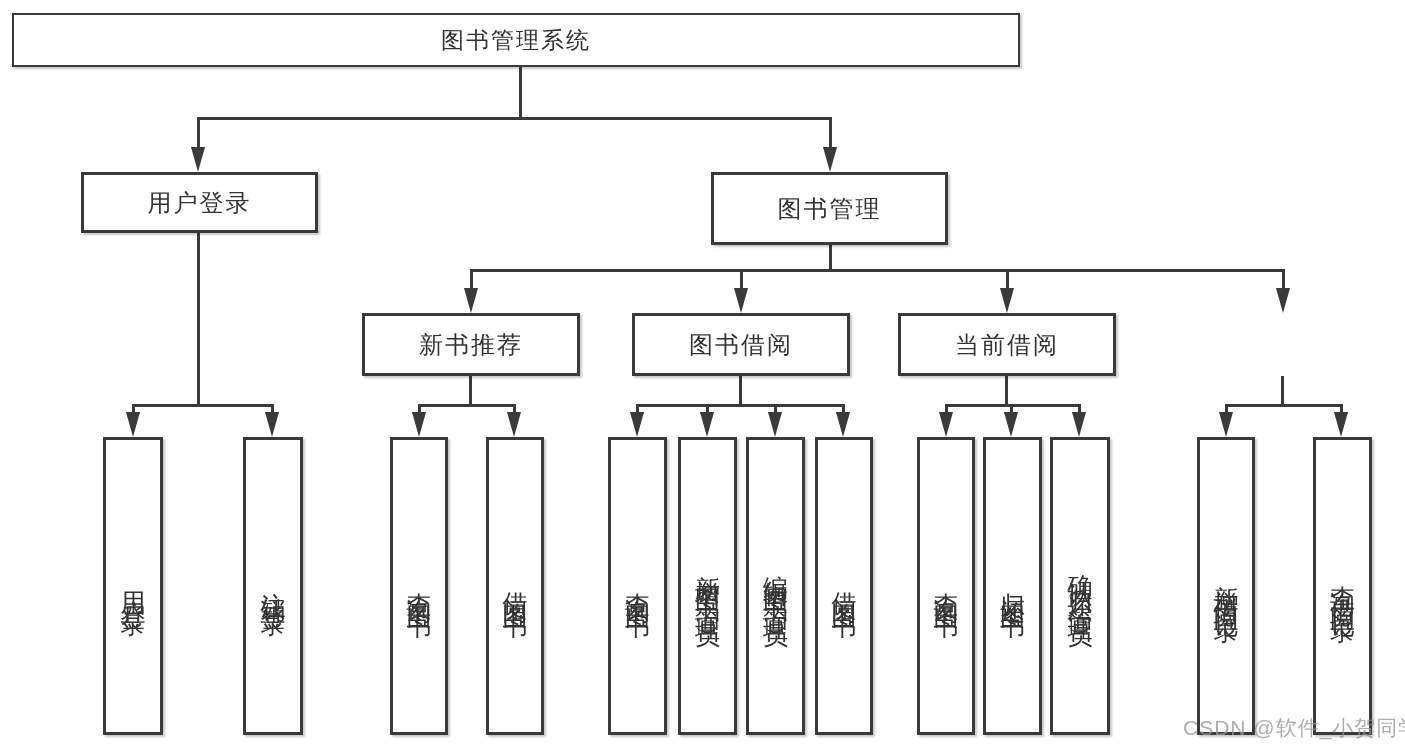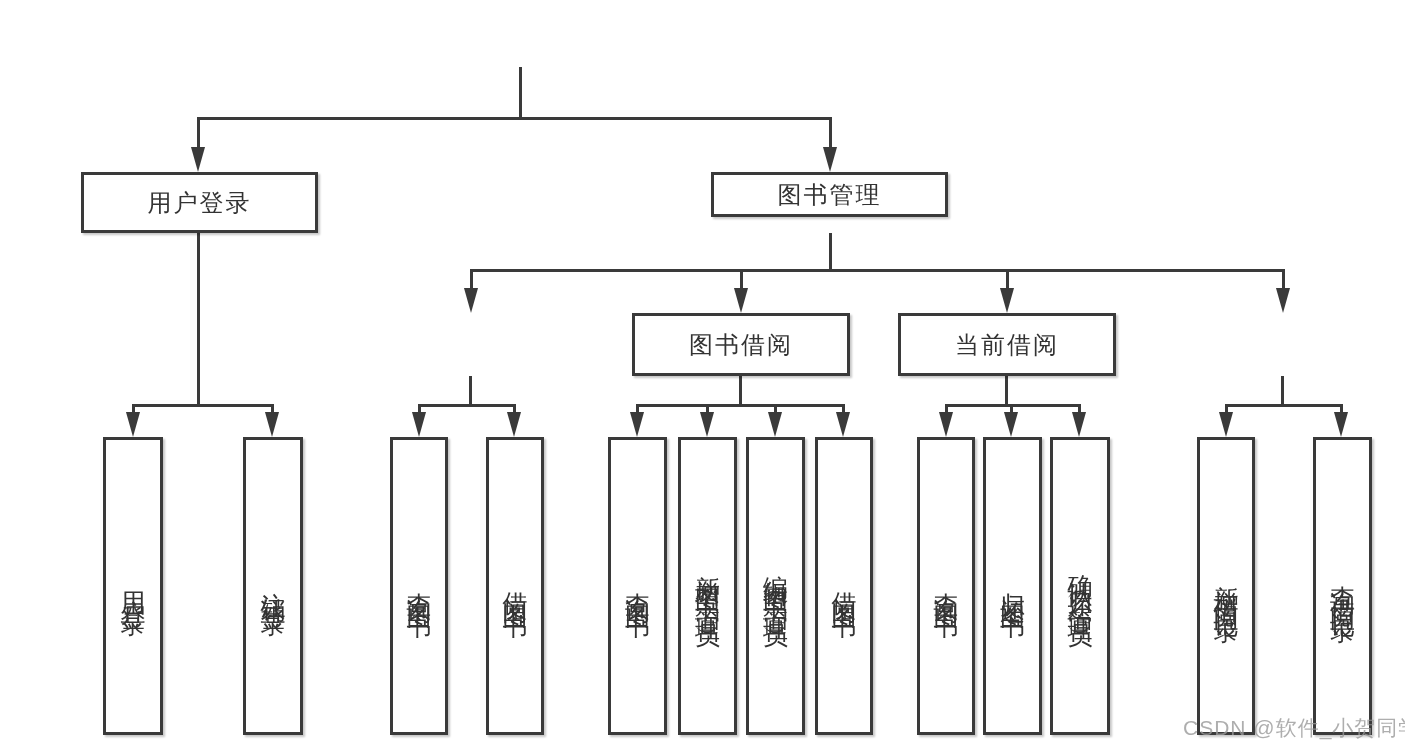--- a/index.html
+++ b/index.html
@@ -43,6 +43,7 @@
 
 <div class="stage">
 
+  <div class="box hbox" id="n-root">图书管理系统</div>
   <div class="box hbox" id="n-userlogin">用户登录</div>
   <div class="box hbox" id="n-bookmgmt">图书管理</div>
   <div class="box hbox" id="n-currentborrow">当前借阅</div>

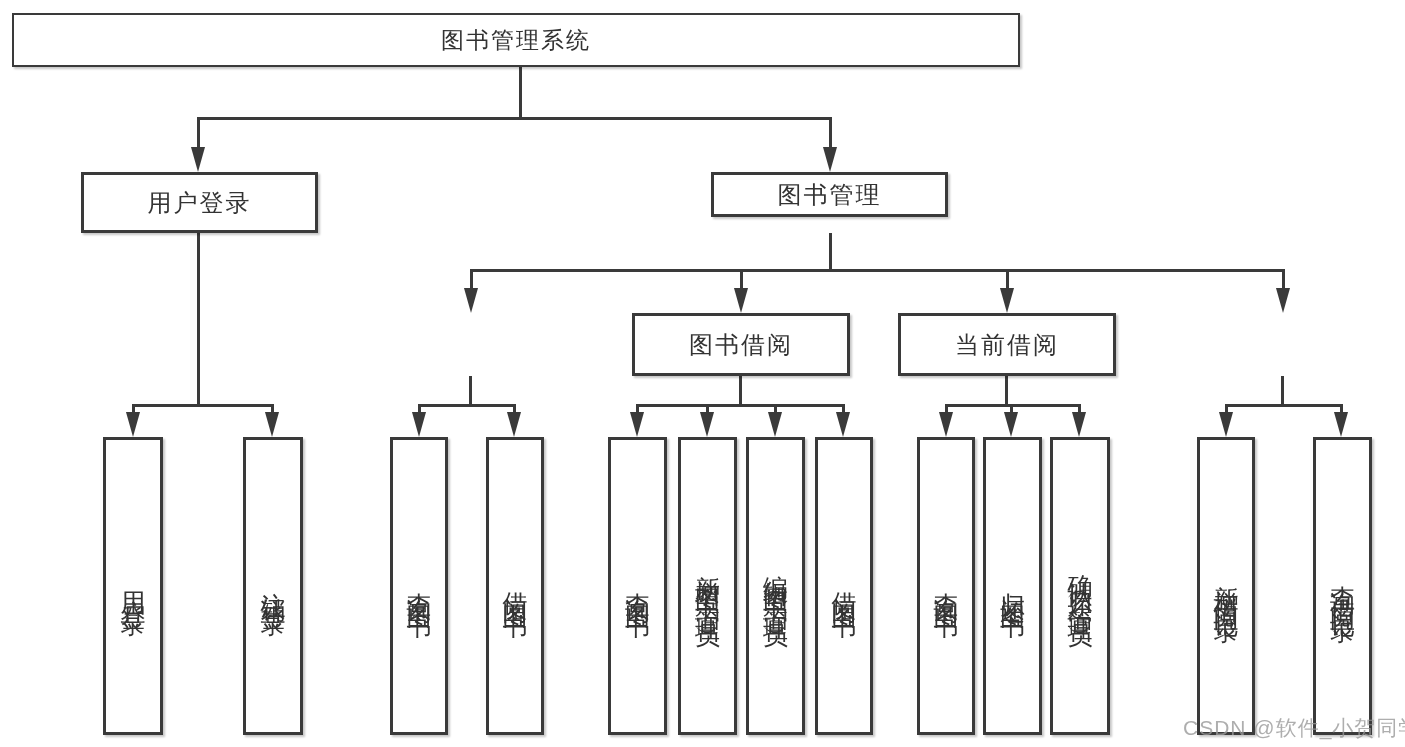--- a/index.html
+++ b/index.html
@@ -18,7 +18,7 @@
              opacity:0.8;letter-spacing:1px;z-index:5;white-space:nowrap;}
   #n-root{left:12px;top:13px;width:1008px;height:54px;border-width:2px;font-size:23px;}
   #n-userlogin{left:81px;top:172px;width:237px;height:61px;}
-  #n-bookmgmt{left:711px;top:172px;width:237px;height:45px;}
+  #n-bookmgmt{left:711px;top:172px;width:237px;height:73px;}
   #n-newbook{left:362px;top:313px;width:218px;height:63px;}
   #n-bookborrow{left:632px;top:313px;width:218px;height:63px;}
   #n-currentborrow{left:898px;top:313px;width:218px;height:63px;}

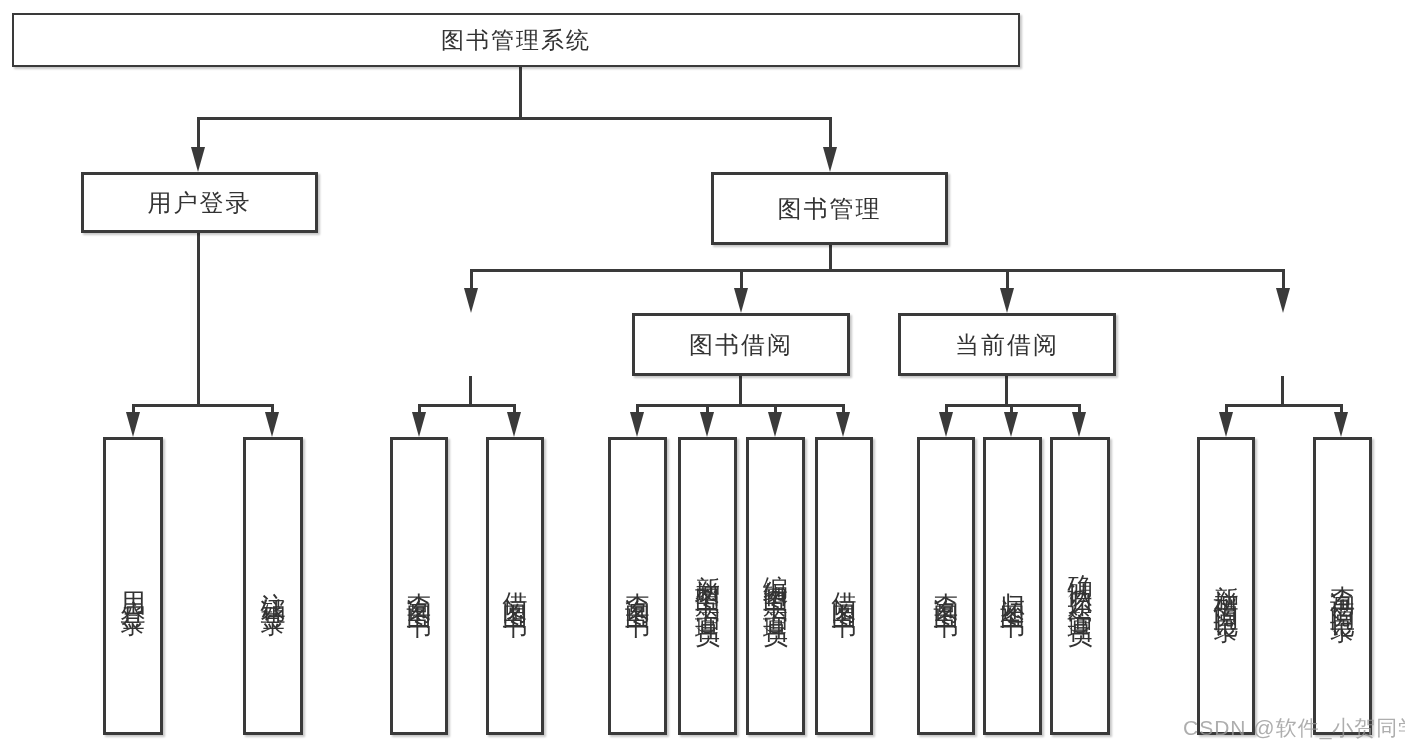--- a/index.html
+++ b/index.html
@@ -46,6 +46,7 @@
   <div class="box hbox" id="n-root">图书管理系统</div>
   <div class="box hbox" id="n-userlogin">用户登录</div>
   <div class="box hbox" id="n-bookmgmt">图书管理</div>
+  <div class="box hbox" id="n-newbook">新书推荐</div>
   <div class="box hbox" id="n-currentborrow">当前借阅</div>
   <div class="box hbox" id="n-bookborrow">图书借阅</div>
 

